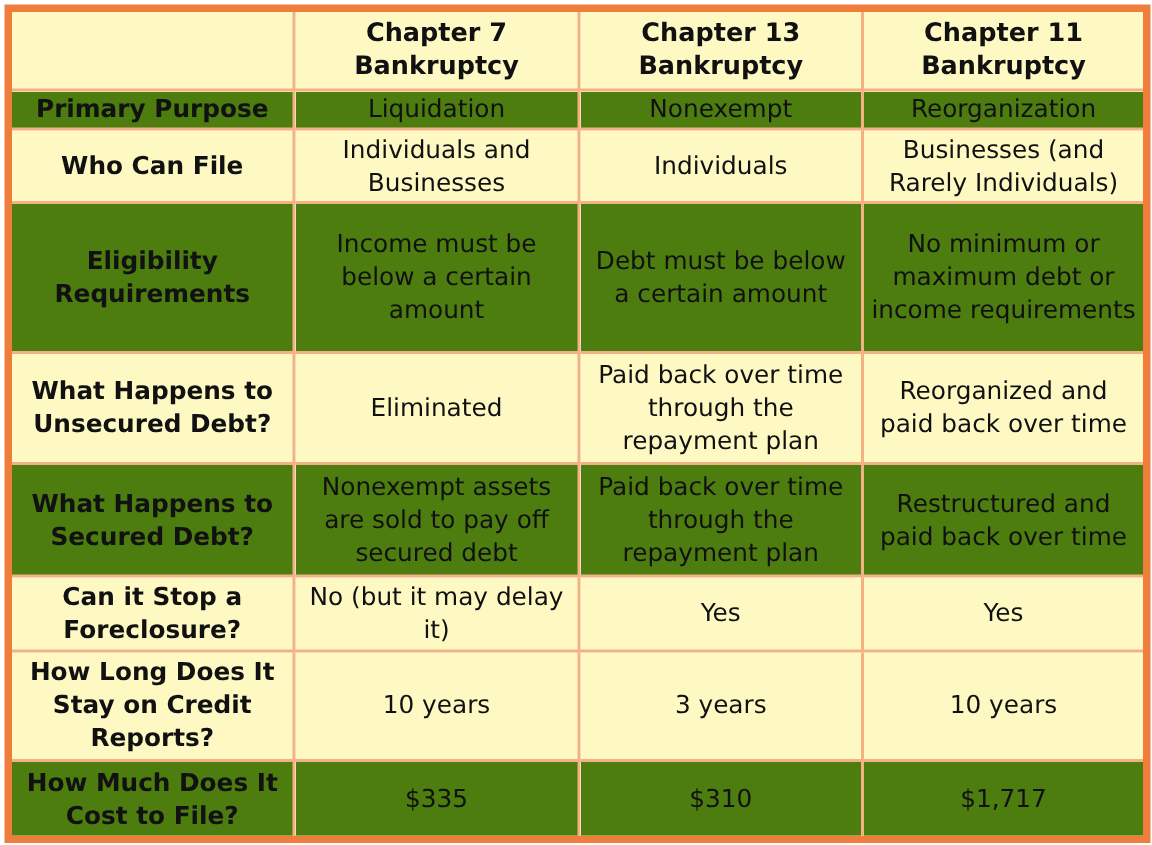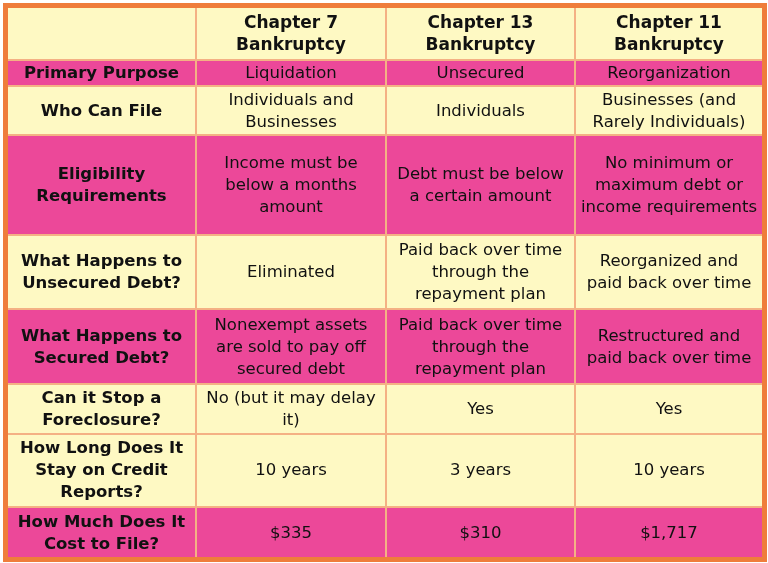--- a/index.html
+++ b/index.html
@@ -10,7 +10,7 @@
   table { border-collapse:collapse; width:754px; height:549px; table-layout:fixed; }
   td { border:2px solid #f4b184; text-align:center; vertical-align:middle;
        padding:0 4px; font-size:16.5px; line-height:22px; overflow:hidden; }
-  tr.shade td { background:#ec4899; }
+  tr.shade td { background:#4d7c0f; }
   tr.plain td { background:#fef9c3; }
   td.rh { font-weight:bold; }
   td.ch { font-weight:bold; font-size:17px; }

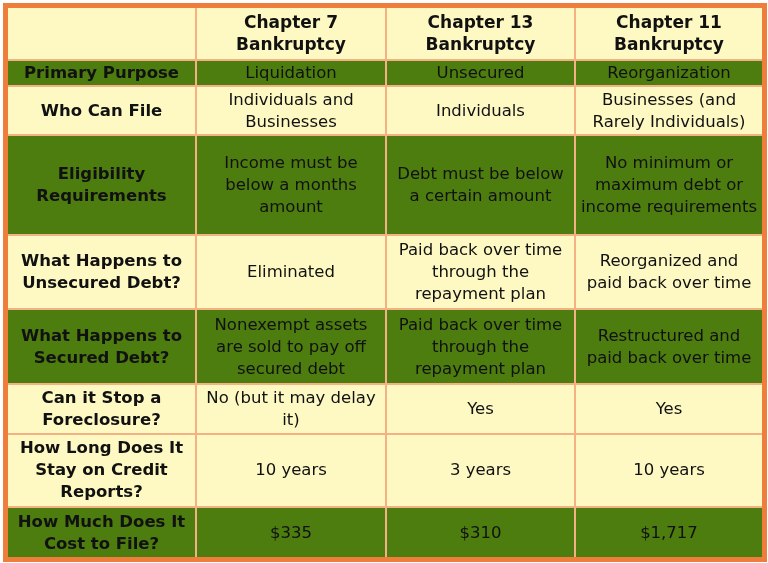--- a/index.html
+++ b/index.html
@@ -41,7 +41,7 @@
   <tr class="shade" style="height:24px">
     <td class="rh">Primary Purpose</td>
     <td>Liquidation</td>
-    <td>Unsecured</td>
+    <td>Nonexempt</td>
     <td>Reorganization</td>
   </tr>
   <tr class="plain" style="height:44px">

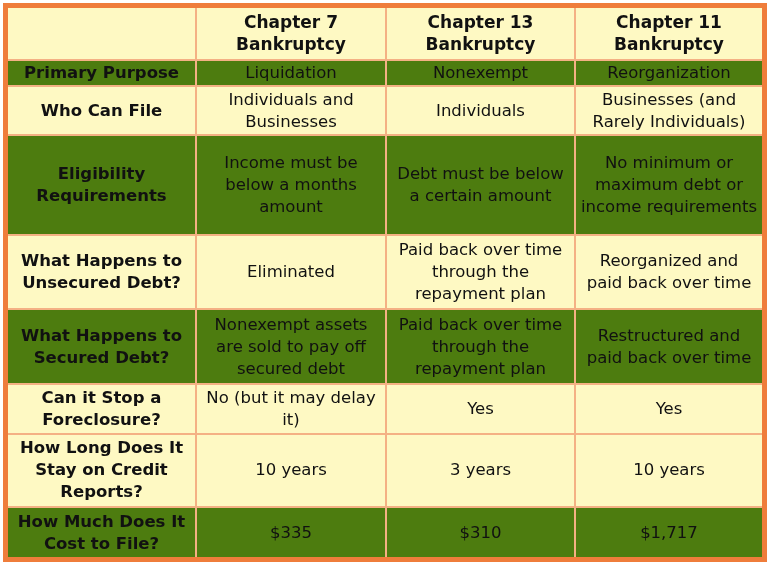--- a/index.html
+++ b/index.html
@@ -52,7 +52,7 @@
   </tr>
   <tr class="shade" style="height:92px">
     <td class="rh">Eligibility Requirements</td>
-    <td>Income must be below a months amount</td>
+    <td>Income must be below a certain amount</td>
     <td>Debt must be below a certain amount</td>
     <td>No minimum or maximum debt or income requirements</td>
   </tr>

